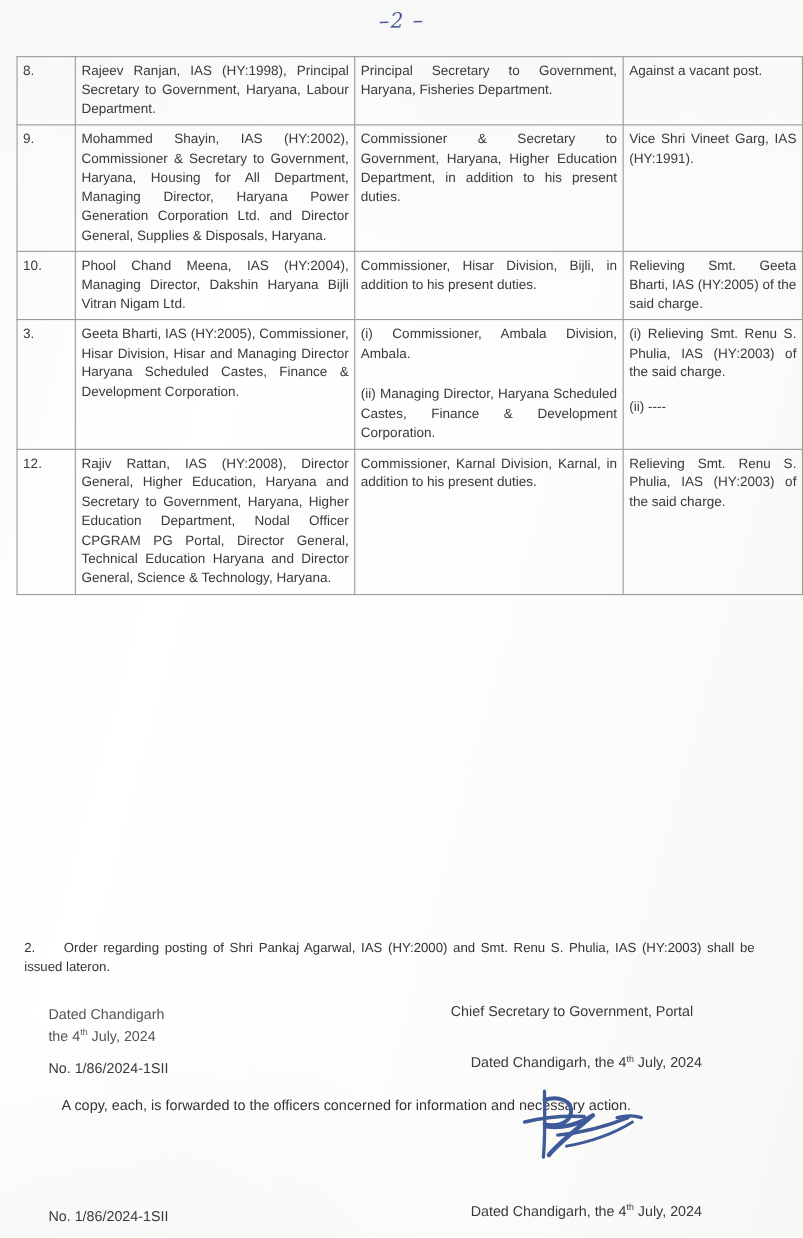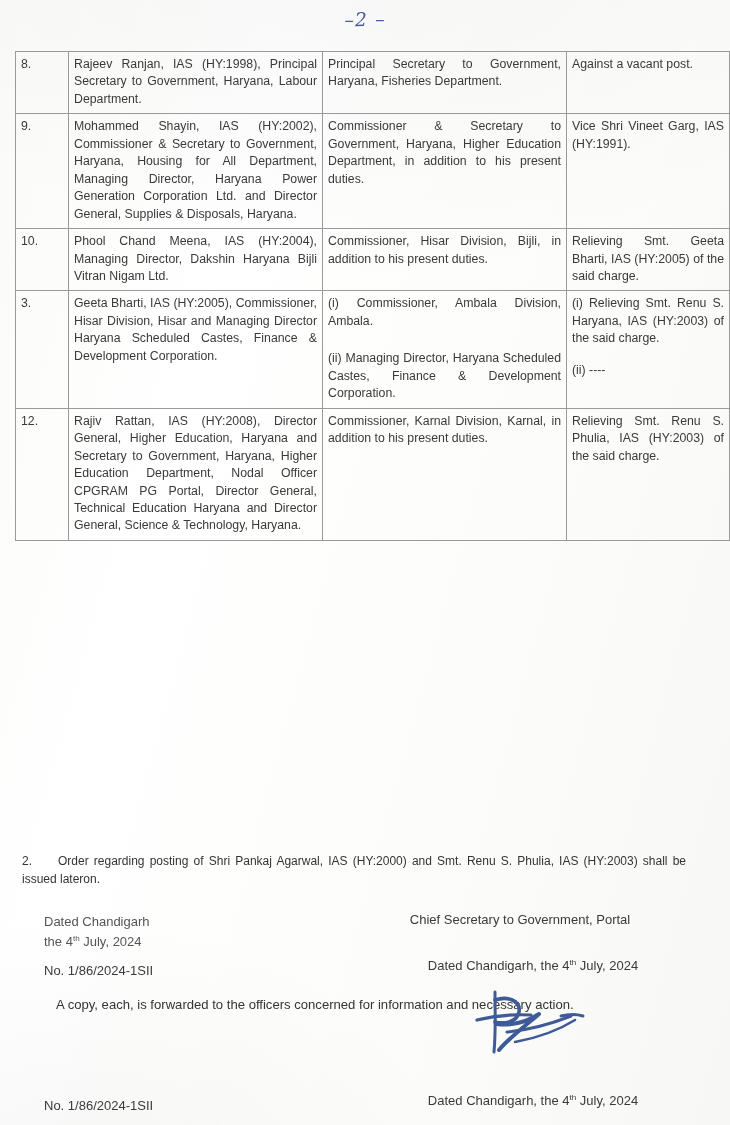--- a/index.html
+++ b/index.html
@@ -235,7 +235,7 @@
             <span class="sub-item">(ii) Managing Director, Haryana Scheduled Castes, Finance &amp; Development Corporation.</span>
           </td>
           <td class="c-remk">
-            <span class="sub-item">(i) Relieving Smt. Renu S. Haryana, IAS (HY:2003) of the said charge.</span>
+            <span class="sub-item">(i) Relieving Smt. Renu S. Phulia, IAS (HY:2003) of the said charge.</span>
             <span class="sub-gap-sm"></span>
             <span class="sub-item">(ii) ----</span>
           </td>

